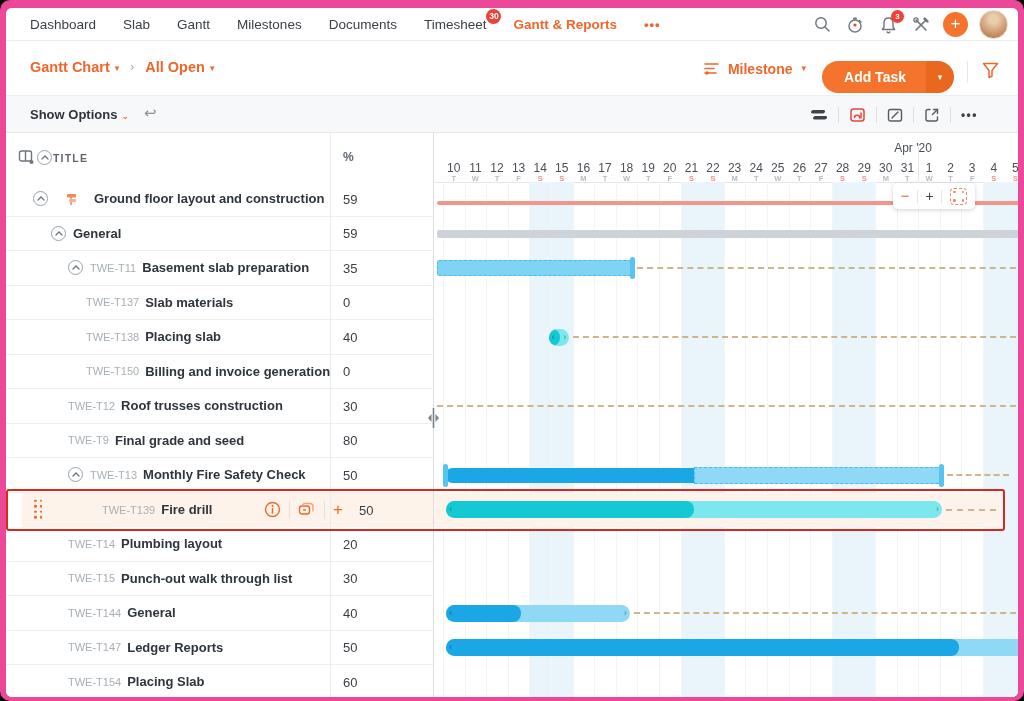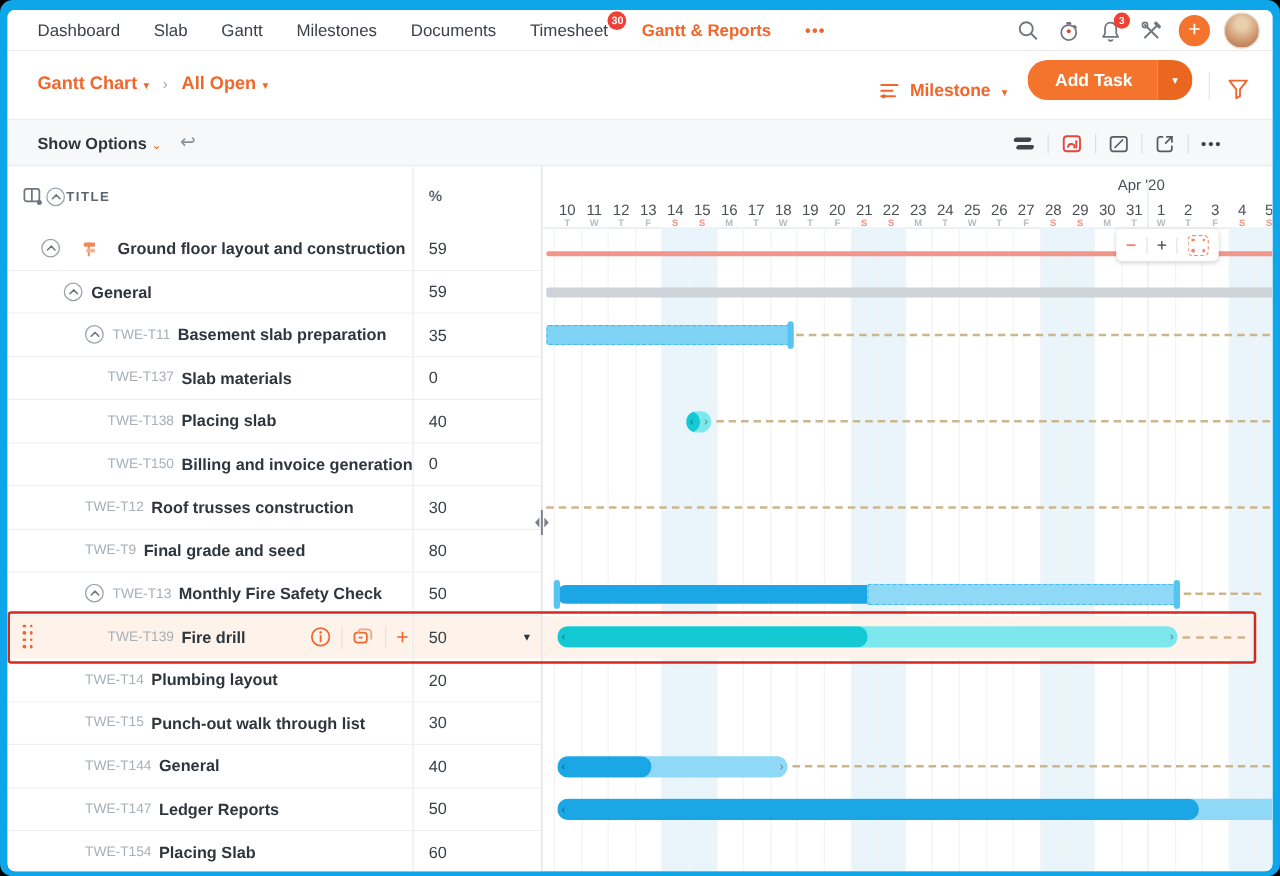--- a/index.html
+++ b/index.html
@@ -3,7 +3,7 @@
 <meta charset="utf-8">
 <style>
   html,body{margin:0;padding:0;background:#000;}
-  .page{position:relative;width:1024px;height:701px;background:#0ea5e9;border-radius:10px;overflow:hidden;
+  .page{position:relative;width:1024px;height:701px;background:#ec4899;border-radius:10px;overflow:hidden;
         font-family:"Liberation Sans","DejaVu Sans",sans-serif;}
   .app{position:absolute;left:6px;top:8px;width:1012px;height:689px;background:#fff;border-radius:6px;overflow:hidden;}
   .abs{position:absolute;}

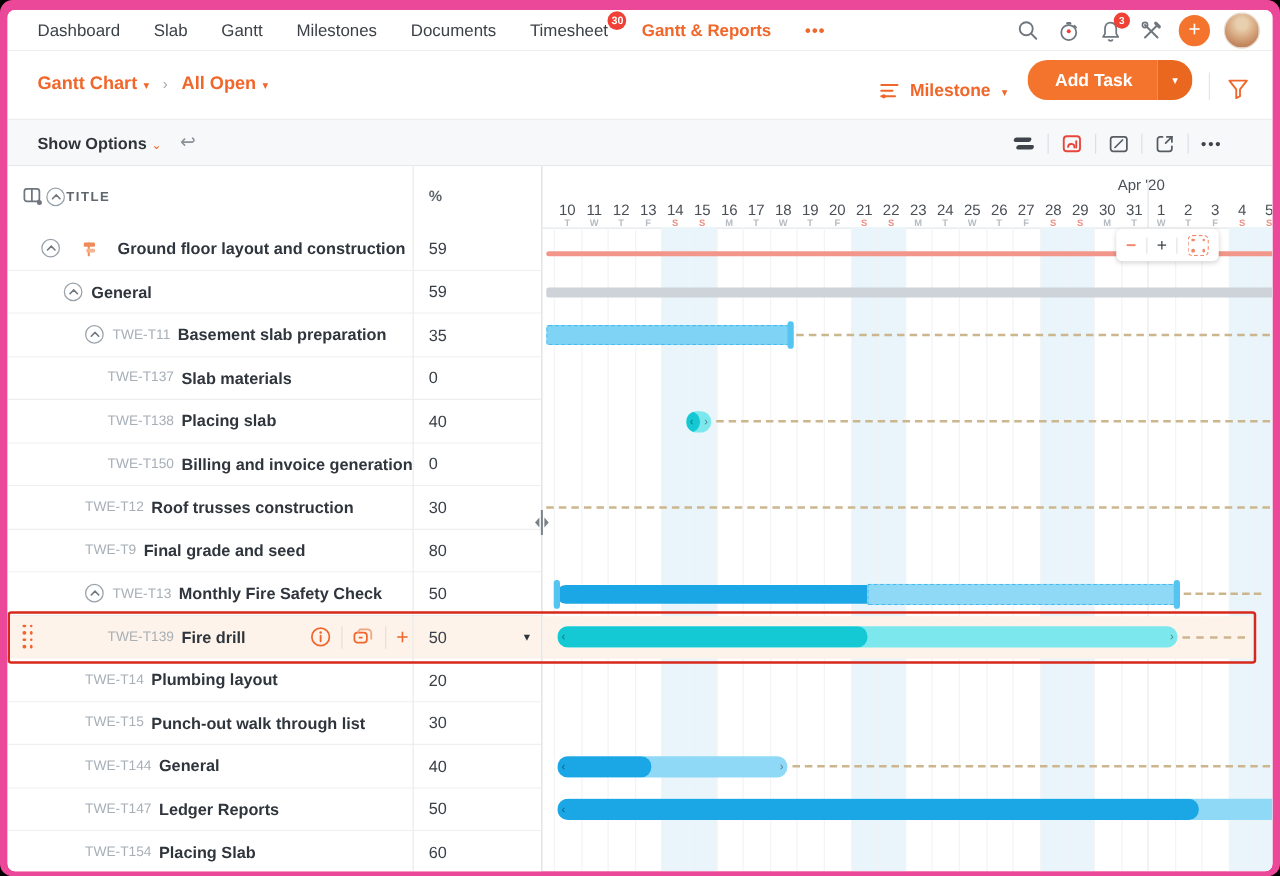--- a/index.html
+++ b/index.html
@@ -28,7 +28,7 @@
   .crumbs{position:absolute;left:24px;top:18px;display:flex;align-items:center;font-size:14.5px;color:#f0662b;font-weight:600;}
   .crumb-caret{font-size:9px;margin:2px 0 0 5px;color:#f0662b;}
   .crumb-sep{color:#a3aab1;font-size:12px;margin:0 11px;font-weight:400;}
-  .right-actions{position:absolute;right:14px;top:7px;display:flex;align-items:flex-end;}
+  .right-actions{position:absolute;right:14px;top:20px;display:flex;align-items:flex-start;}
   .milestone-lbl{color:#f0662b;font-size:14px;font-weight:600;margin:0 4px 0 8px;cursor:pointer;}
   .add-task{display:flex;margin-left:16px;cursor:pointer;border-radius:17px;overflow:hidden;}
   .add-task-main{background:#f4742e;color:#fff;font-size:14px;font-weight:600;padding:8px 20px 8px 22px;}

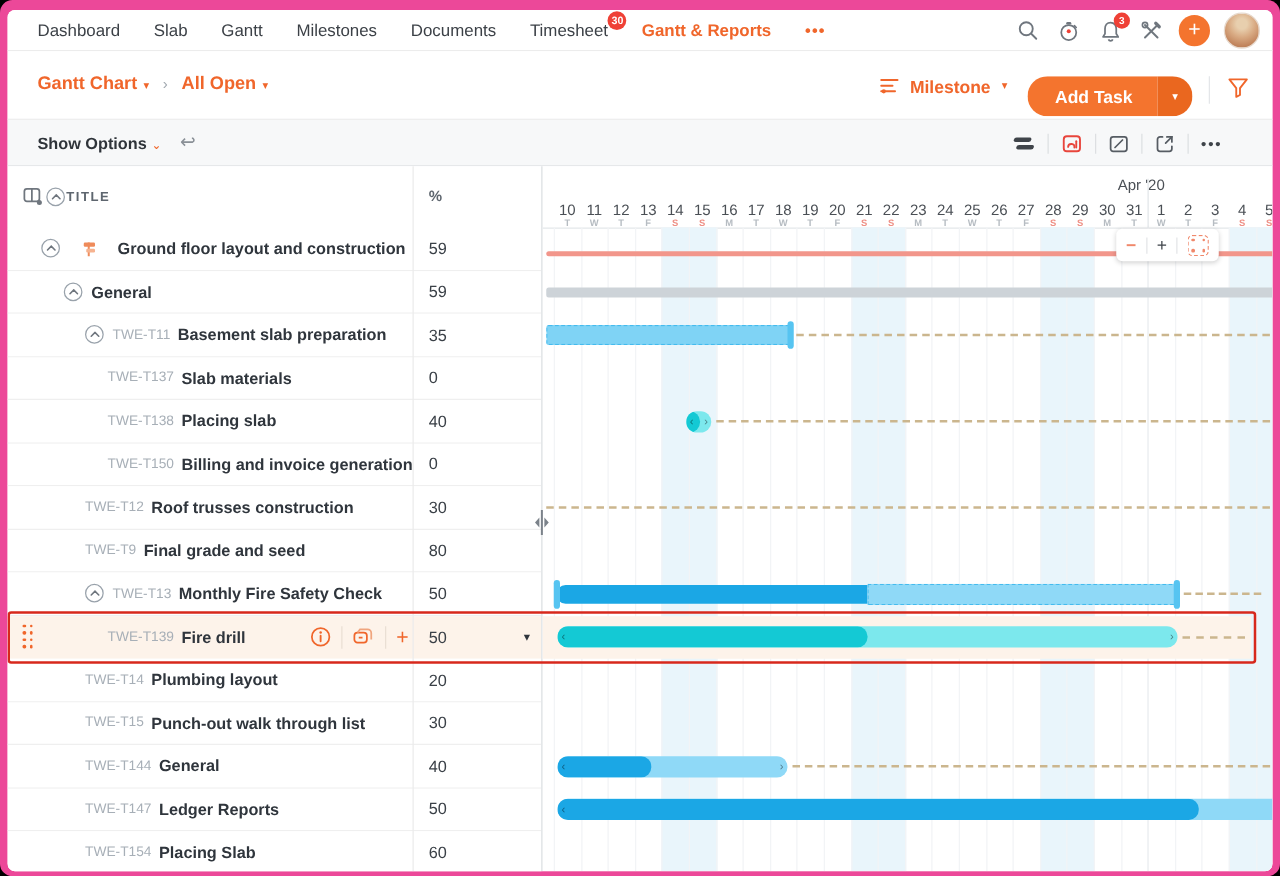--- a/index.html
+++ b/index.html
@@ -47,7 +47,7 @@
   .th-title{position:absolute;left:47px;top:19px;font-size:10.5px;letter-spacing:1.2px;color:#5e666f;font-weight:700;}
   .th-pct{position:absolute;left:337px;top:17px;font-size:12px;color:#5e666f;font-weight:600;}
   .trow{position:absolute;left:0;width:427px;height:34.5px;border-bottom:1px solid #efefef;box-sizing:border-box;background:#fff;}
-  .trow.hl{background:#fdf3ea;border-bottom:none;}
+  .trow.hl{background:#fdf3ea;border-bottom:none;margin-left:16px;}
   .rkey{font-size:11px;color:#a7afb7;}
   .rtitle{font-size:13px;color:#2f353c;font-weight:600;margin-left:6px;}
   .chev-circle{width:15px;height:15px;border:1.2px solid #99a2ab;border-radius:50%;display:inline-flex;align-items:center;justify-content:center;box-sizing:border-box;}

